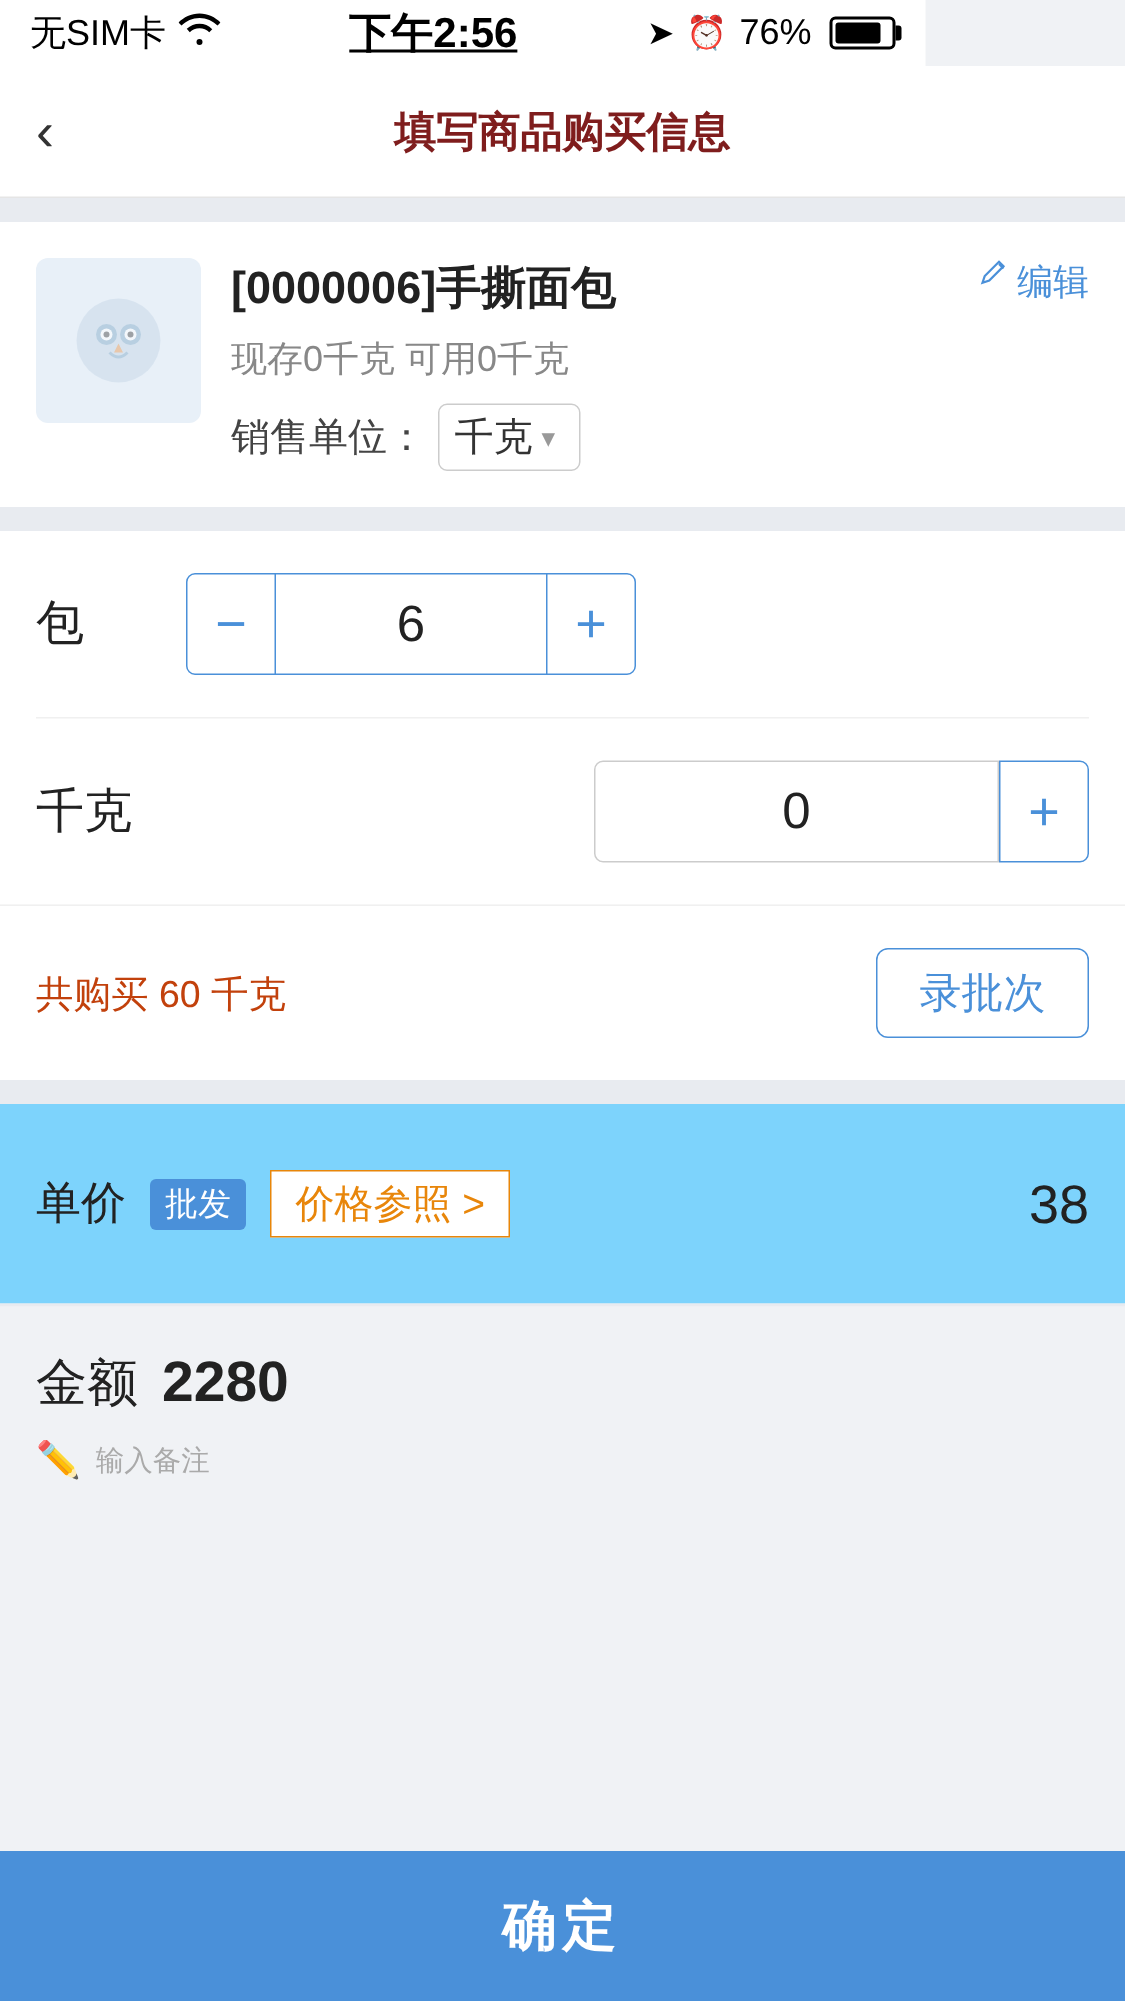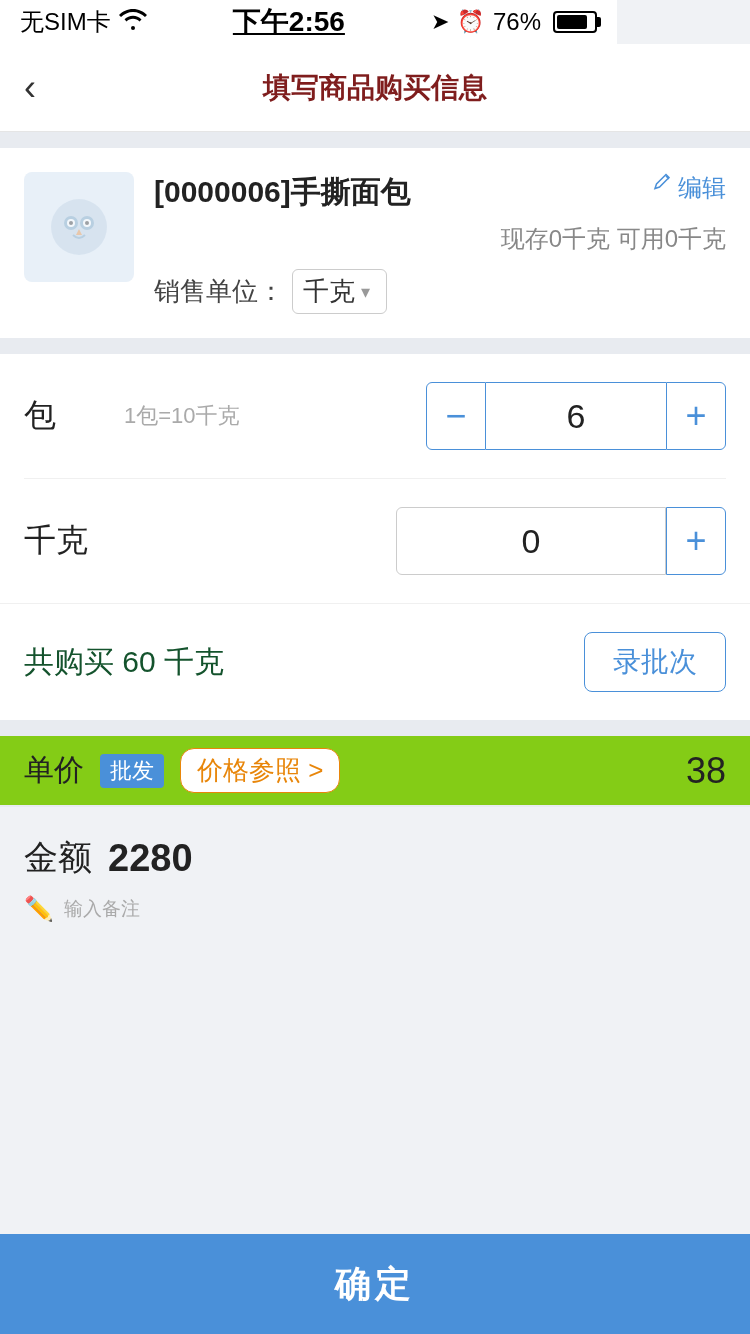--- a/index.html
+++ b/index.html
@@ -127,7 +127,6 @@
       font-size: 24px;
       color: #888;
       margin-top: 10px;
-      text-align: right;
     }
     .product-unit-row {
       display: flex;

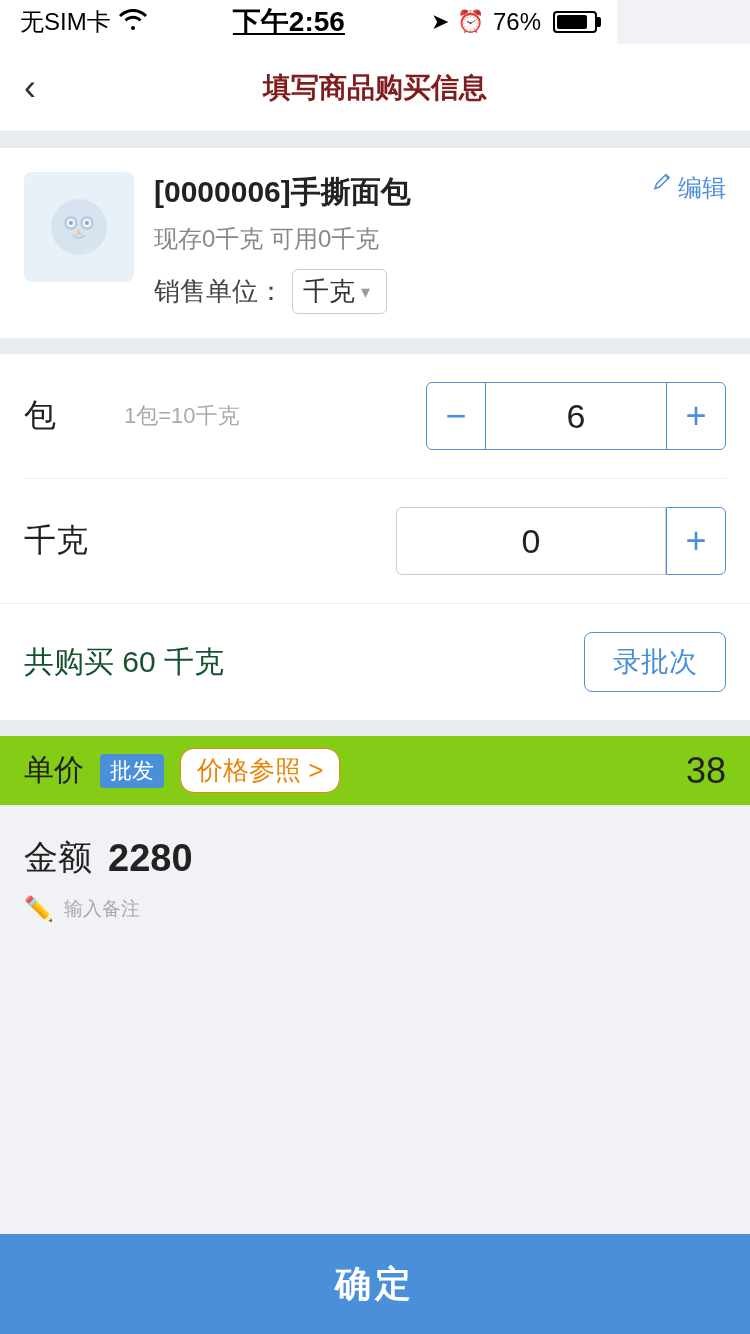--- a/index.html
+++ b/index.html
@@ -439,7 +439,6 @@
 
     <div class="input-row">
       <span class="input-label">包</span>
-      <span class="input-sub-label">1包=10千克</span>
       <div class="input-stepper">
         <button class="stepper-btn left">−</button>
         <input class="stepper-input" type="text" value="6" style="">

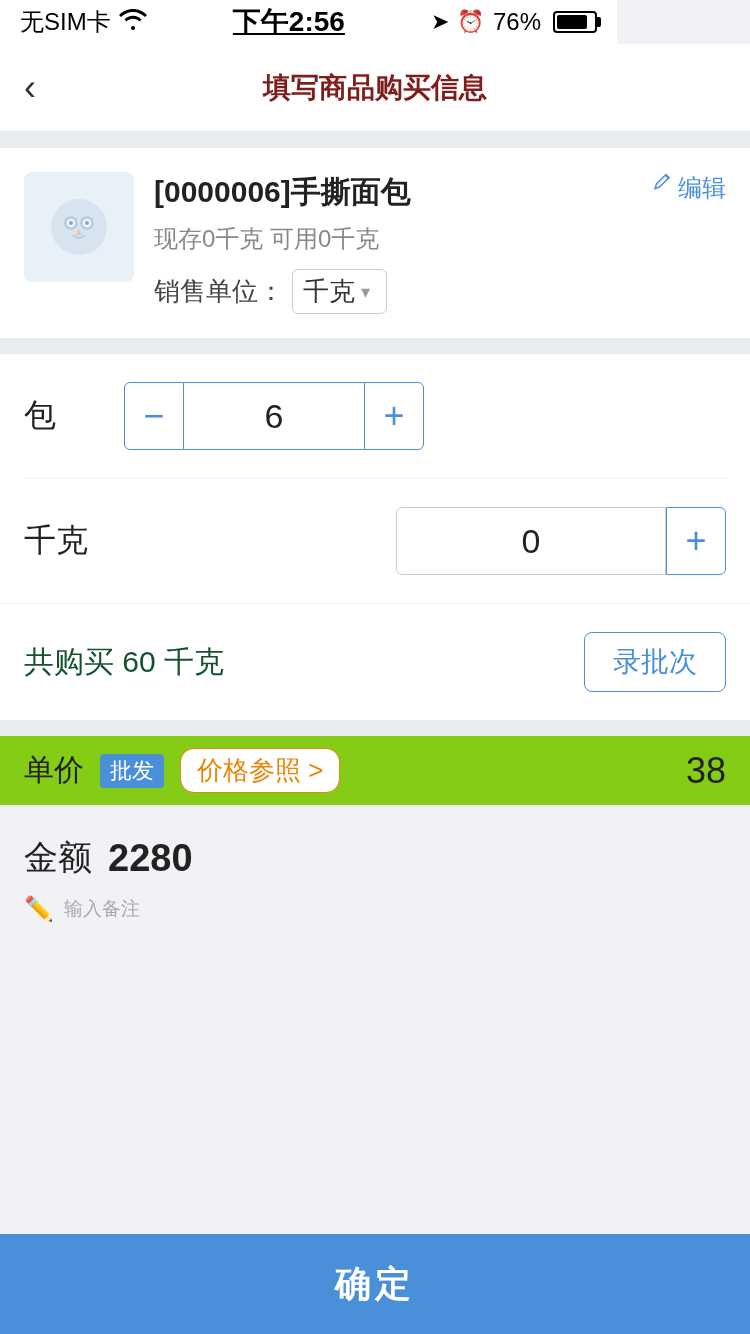--- a/index.html
+++ b/index.html
@@ -245,8 +245,8 @@
       border-top: 1px solid #f0f0f0;
     }
     .summary-text {
-      font-size: 30px;
-      color: #14532d;
+      font-size: 25px;
+      color: #c2410c;
     }
     .batch-btn {
       border: 1.5px solid #4a90d9;

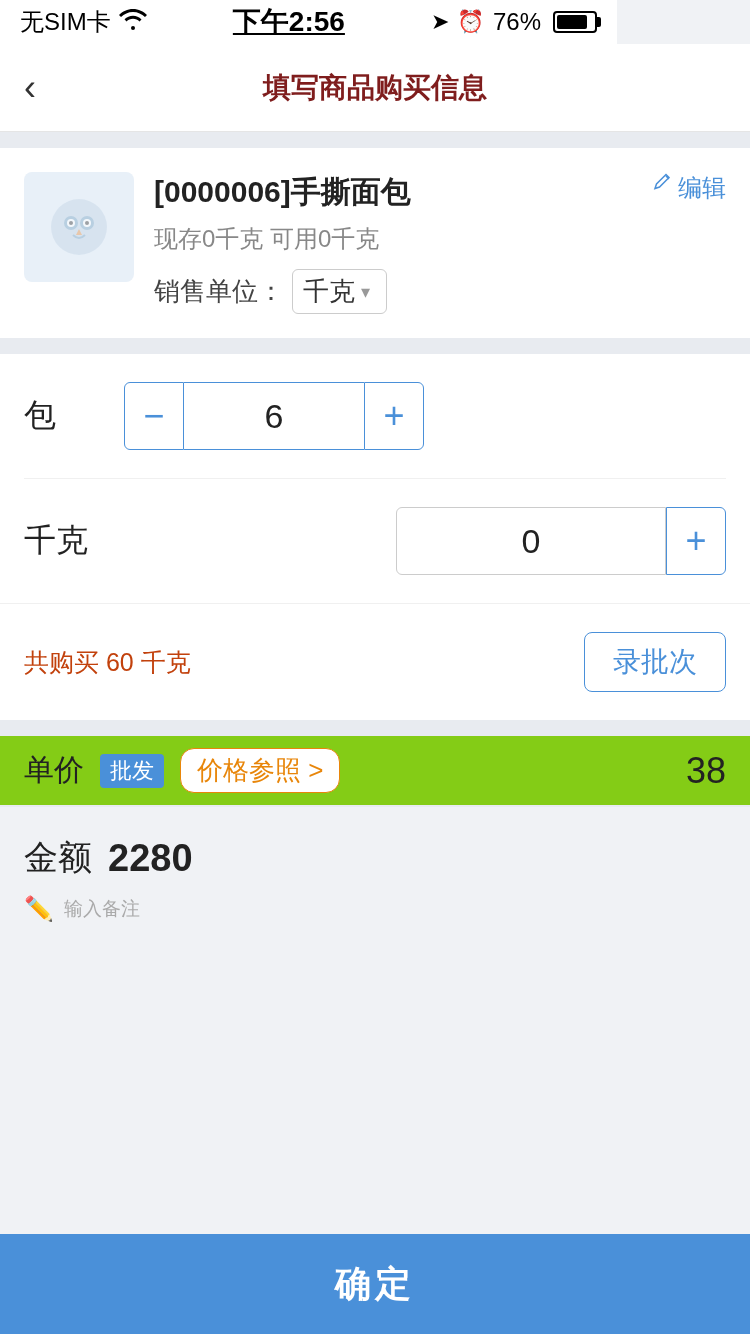--- a/index.html
+++ b/index.html
@@ -260,8 +260,8 @@
 
     
     .price-section {
-      background: #84cc16;
-      padding: 12px 24px;
+      background: #7dd3fc;
+      padding: 44px 24px;
     }
     .price-row {
       display: flex;

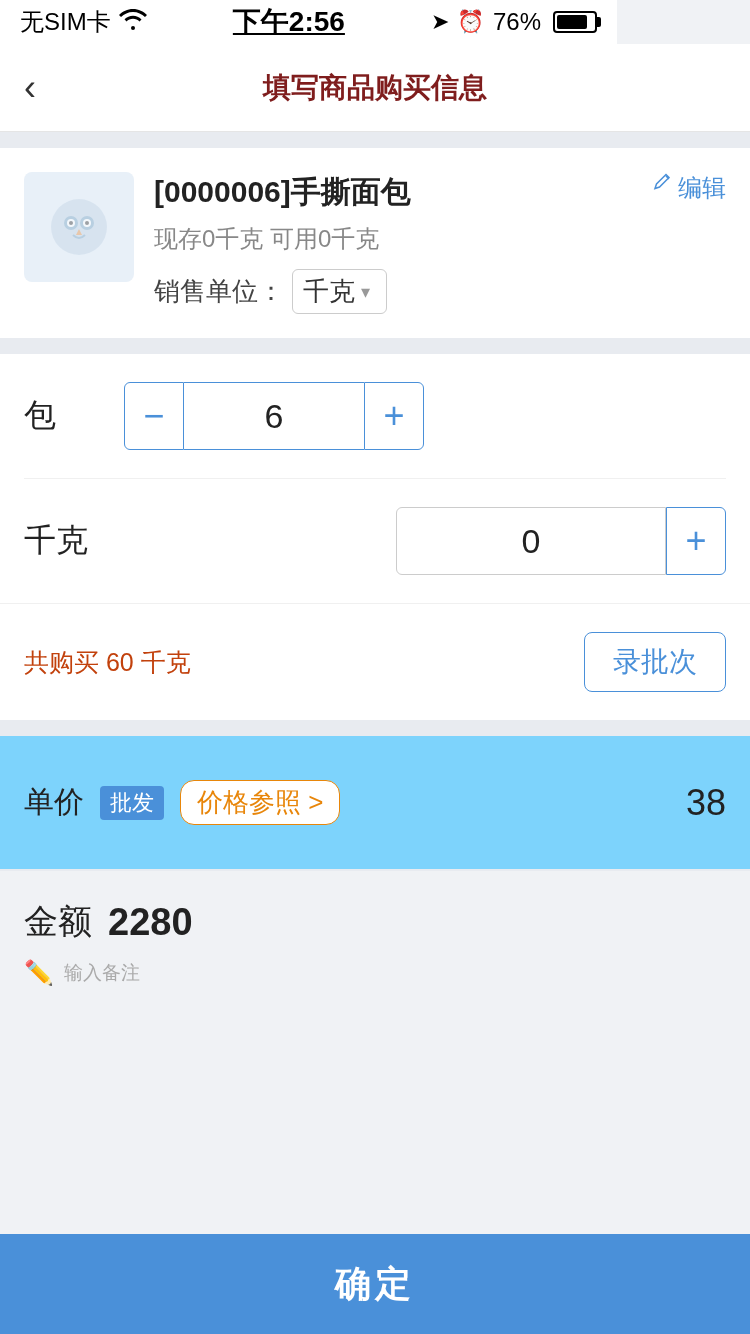--- a/index.html
+++ b/index.html
@@ -281,7 +281,7 @@
     }
     .price-ref-btn {
       border: 1.5px solid #e8860a;
-      border-radius: 14px;
+      border-radius: 0;
       padding: 4px 16px;
       font-size: 26px;
       color: #e8860a;

